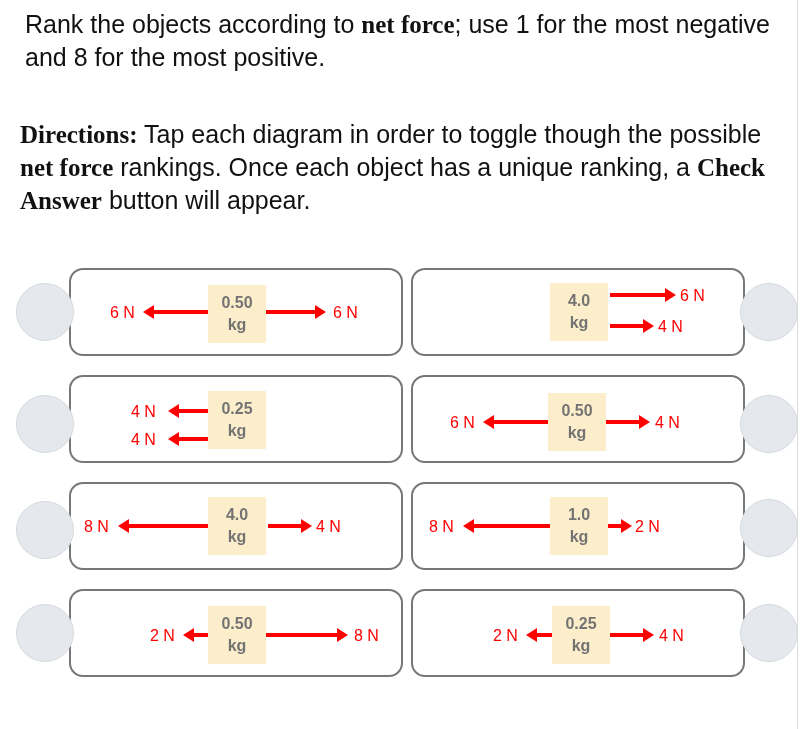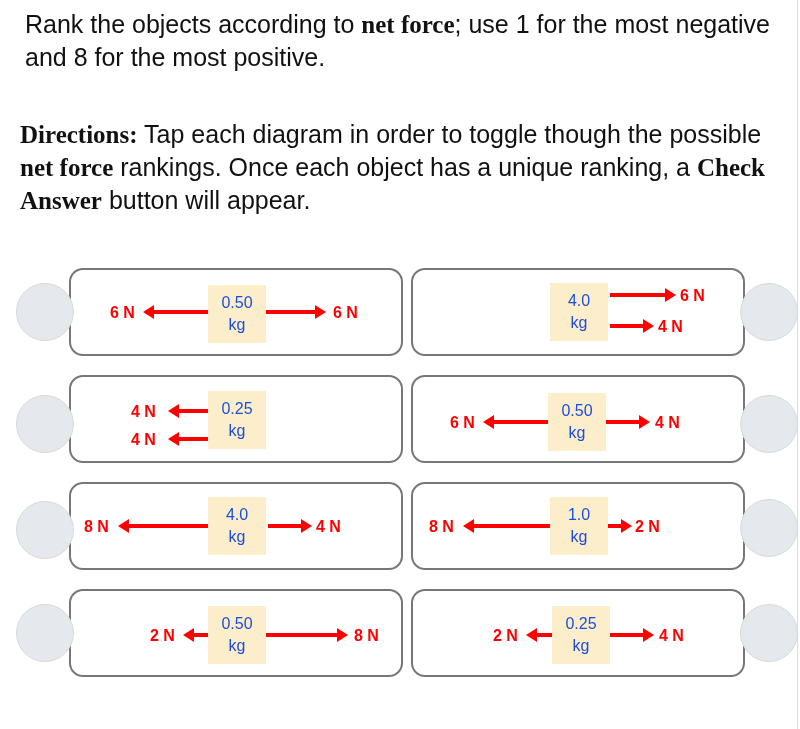--- a/index.html
+++ b/index.html
@@ -10,7 +10,7 @@
   .edge{position:absolute;right:2px;top:0;width:1px;height:729px;background:#ddd;}
   .card{position:absolute;width:334px;height:88px;border:2px solid #777;border-radius:14px;background:#fff;box-sizing:border-box;}
   .circle{position:absolute;width:58px;height:58px;border-radius:50%;background:#e5e8ec;border:1px solid #d6d9dd;box-sizing:border-box;}
-  .box{position:absolute;width:58px;height:58px;background:#fdeecb;color:#1d4ed8;font-weight:normal;font-size:16px;line-height:22px;text-align:center;display:flex;flex-direction:column;justify-content:center;}
+  .box{position:absolute;width:58px;height:58px;background:#fdeecb;color:#737373;font-weight:bold;font-size:16px;line-height:22px;text-align:center;display:flex;flex-direction:column;justify-content:center;}
   .lbl{position:absolute;color:#f00;font-weight:bold;font-size:16px;line-height:18px;white-space:nowrap;}
   .arrow{position:absolute;height:4px;background:#f00;}
   .arrow.r::after{content:"";position:absolute;right:-10px;top:-5px;border-left:11px solid #f00;border-top:7px solid transparent;border-bottom:7px solid transparent;}

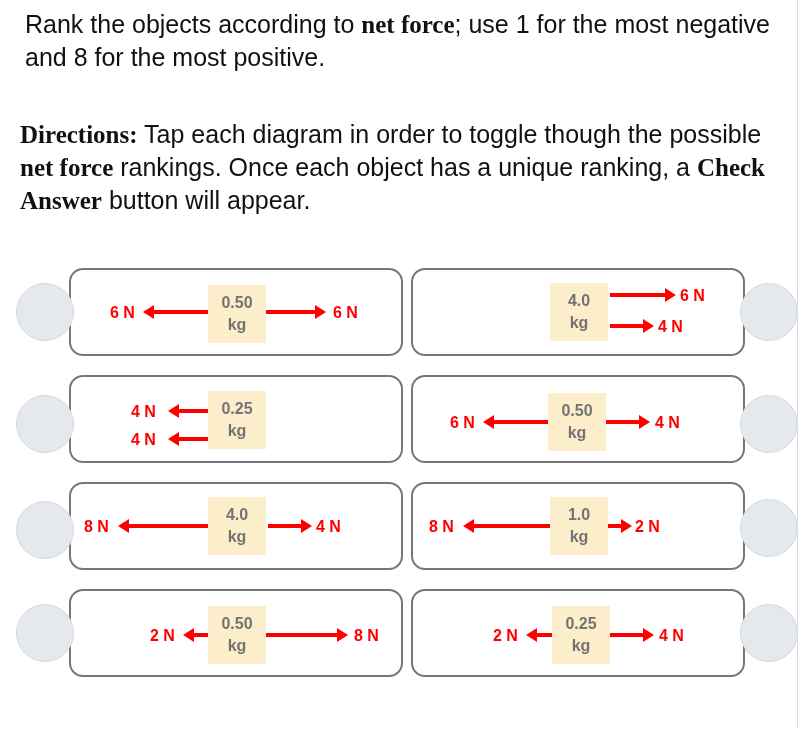--- a/index.html
+++ b/index.html
@@ -11,7 +11,7 @@
   .card{position:absolute;width:334px;height:88px;border:2px solid #777;border-radius:14px;background:#fff;box-sizing:border-box;}
   .circle{position:absolute;width:58px;height:58px;border-radius:50%;background:#e5e8ec;border:1px solid #d6d9dd;box-sizing:border-box;}
   .box{position:absolute;width:58px;height:58px;background:#fdeecb;color:#737373;font-weight:bold;font-size:16px;line-height:22px;text-align:center;display:flex;flex-direction:column;justify-content:center;}
-  .lbl{position:absolute;color:#f00;font-weight:bold;font-size:16px;line-height:18px;white-space:nowrap;}
+  .lbl{position:absolute;color:#f00;font-weight:normal;font-size:16px;line-height:18px;white-space:nowrap;}
   .arrow{position:absolute;height:4px;background:#f00;}
   .arrow.r::after{content:"";position:absolute;right:-10px;top:-5px;border-left:11px solid #f00;border-top:7px solid transparent;border-bottom:7px solid transparent;}
   .arrow.l::before{content:"";position:absolute;left:-10px;top:-5px;border-right:11px solid #f00;border-top:7px solid transparent;border-bottom:7px solid transparent;}

